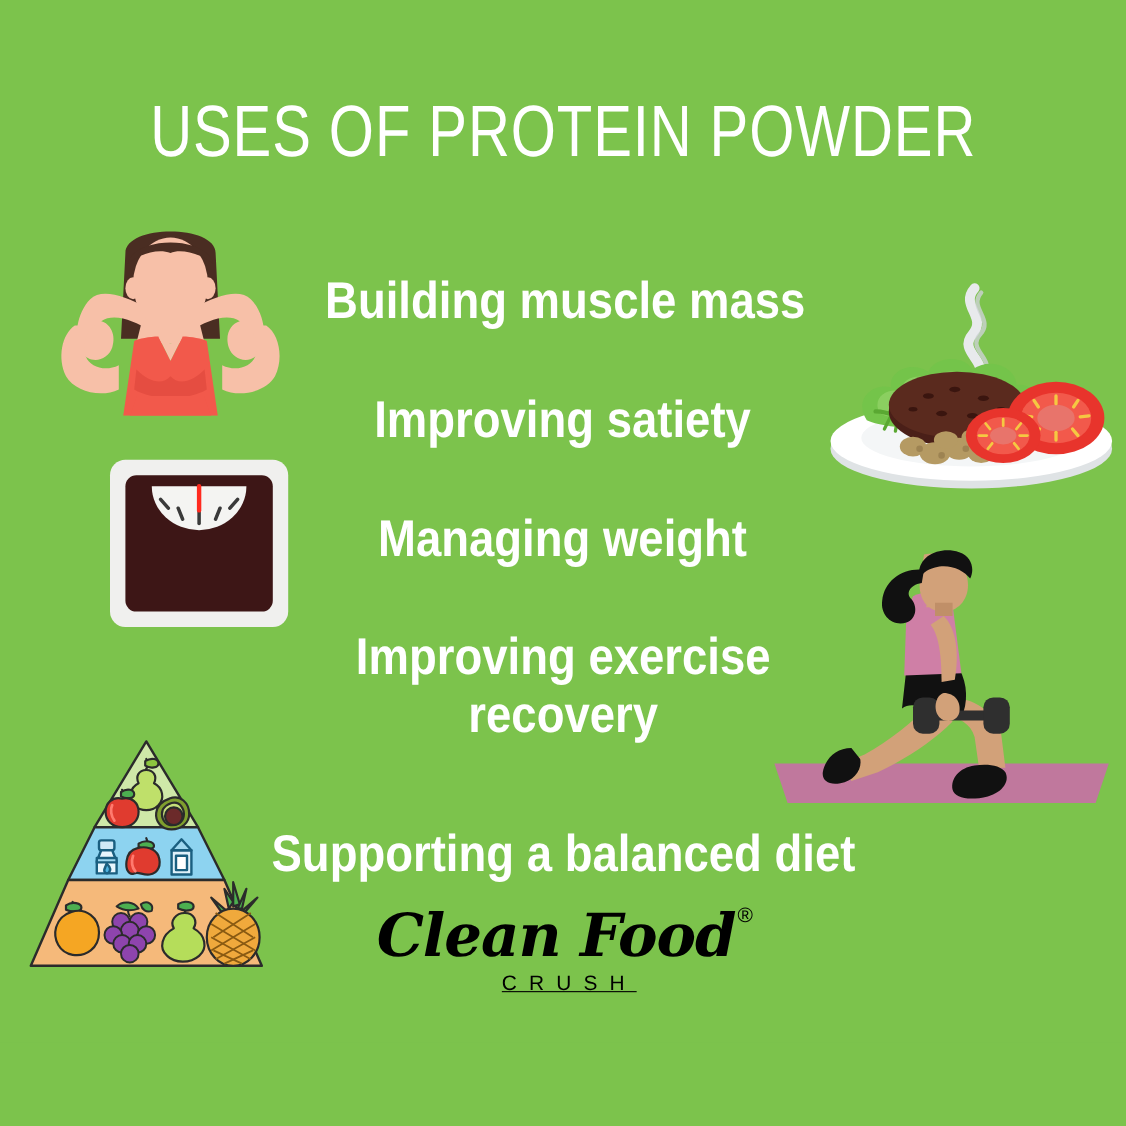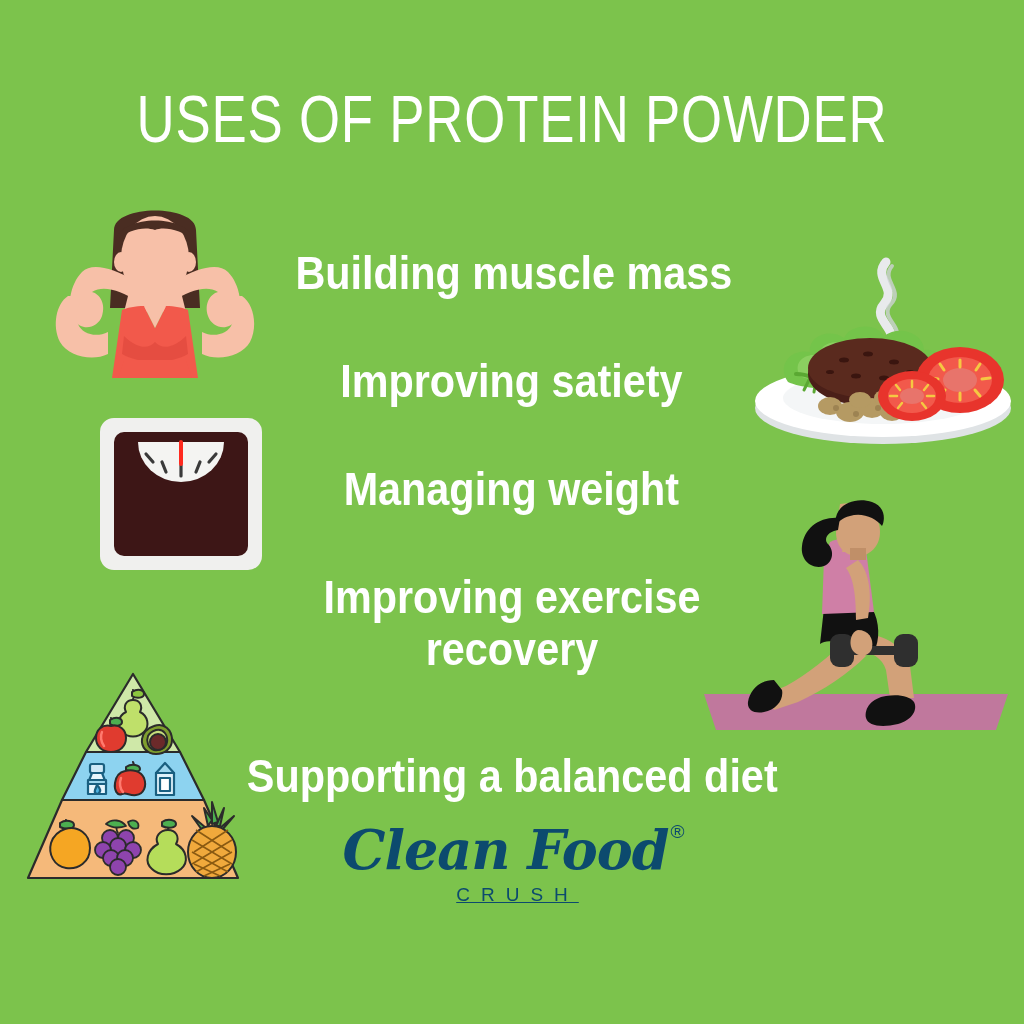--- a/index.html
+++ b/index.html
@@ -60,7 +60,7 @@
     left:0;right:0;
     bottom:42px;
     text-align:center;
-    color:#0c4a6e;
+    color:#000000;
   }
   .logo-script{
     font-family:"DejaVu Serif", serif;

